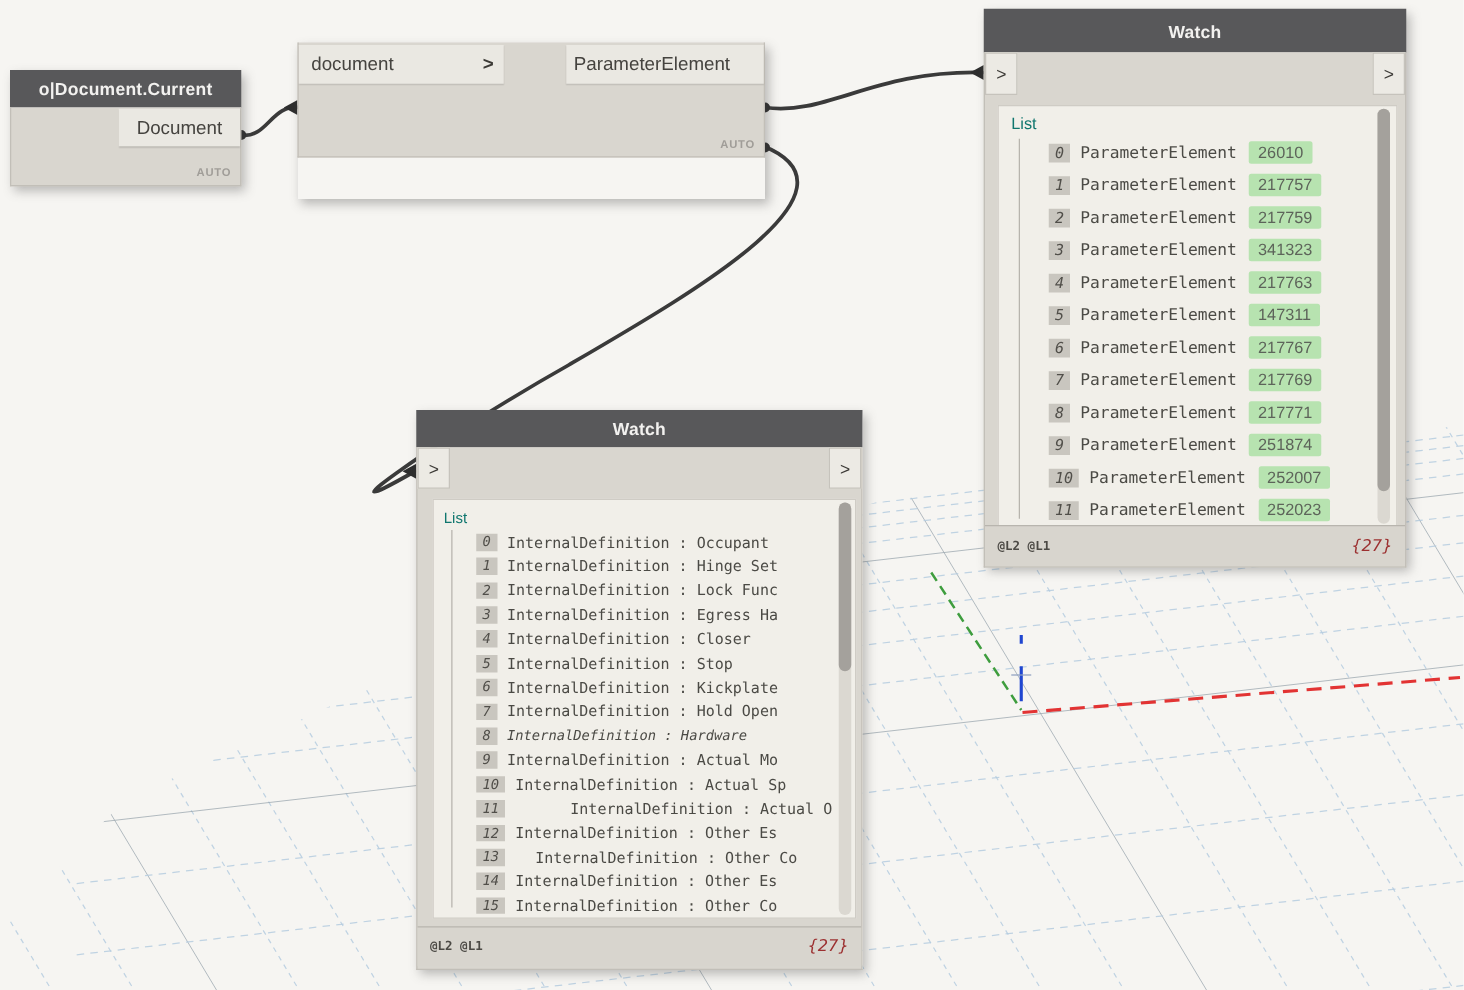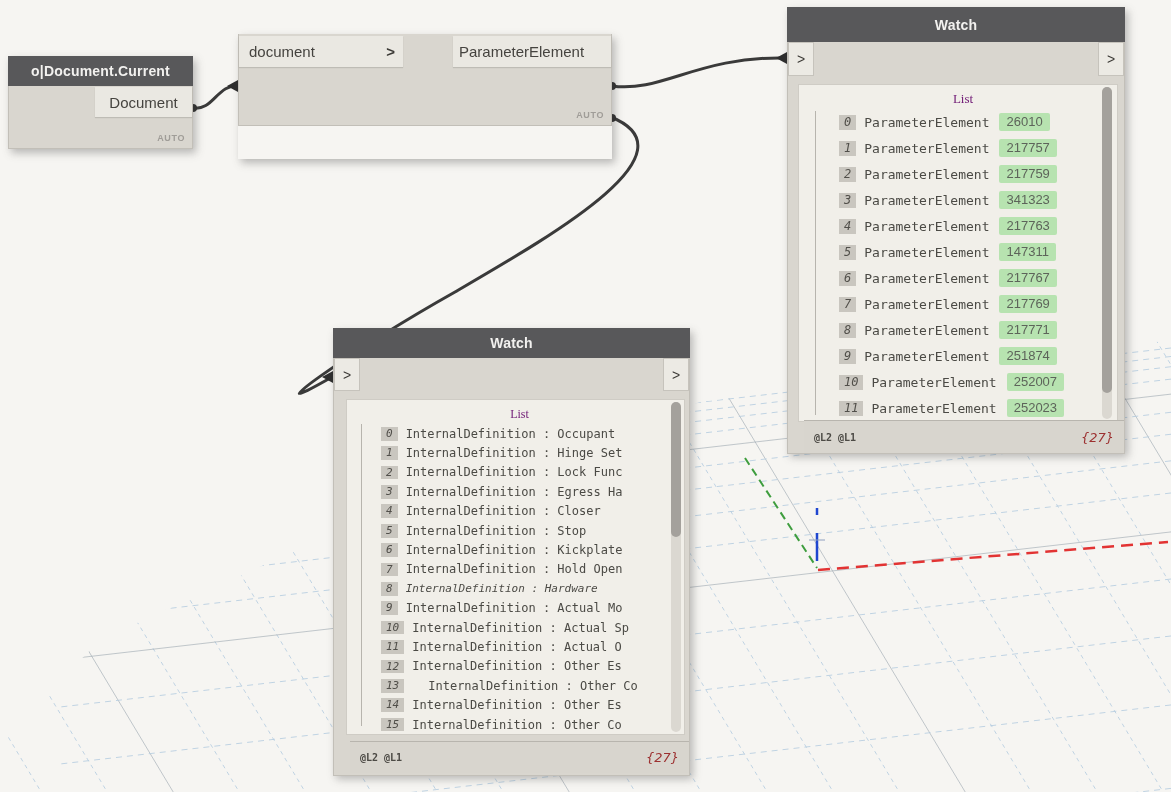--- a/index.html
+++ b/index.html
@@ -8,7 +8,7 @@
   svg{position:absolute;left:0;top:0;}
 
   
-  .node{position:absolute;box-shadow:3px 4px 8px rgba(70,70,70,.35);text-align:center;}
+  .node{position:absolute;box-shadow:3px 4px 8px rgba(70,70,70,.35);}
   .node-header{height:30px;background:#58585a;color:#f2f1ef;font-weight:bold;
                font-size:14px;display:flex;align-items:center;justify-content:center;
                letter-spacing:.2px;}

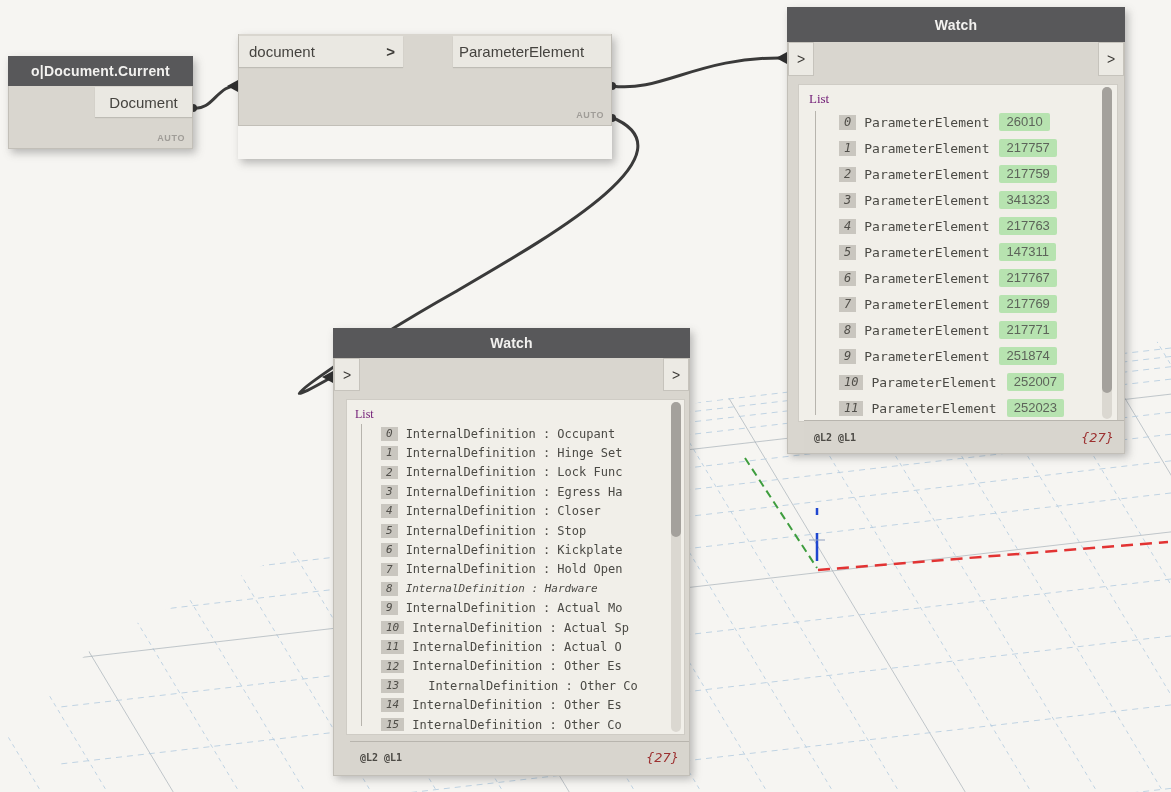--- a/index.html
+++ b/index.html
@@ -25,7 +25,7 @@
              border:1px solid #c6c3bc;display:flex;align-items:center;
              justify-content:center;font-size:14px;color:#3c3a36;}
   .listbox{position:absolute;background:#f1efe9;border:1px solid #cfccc5;}
-  .list-label{font-family:Liberation Serif, serif;color:#701a75;}
+  .list-label{font-family:Liberation Sans, sans-serif;color:#0f766e;}
   .guide{position:absolute;width:1px;background:#b7b4ad;}
   .wrow{display:flex;align-items:center;}
   .idx{font-family:"DejaVu Sans Mono",monospace;font-style:italic;background:#c9c6bf;

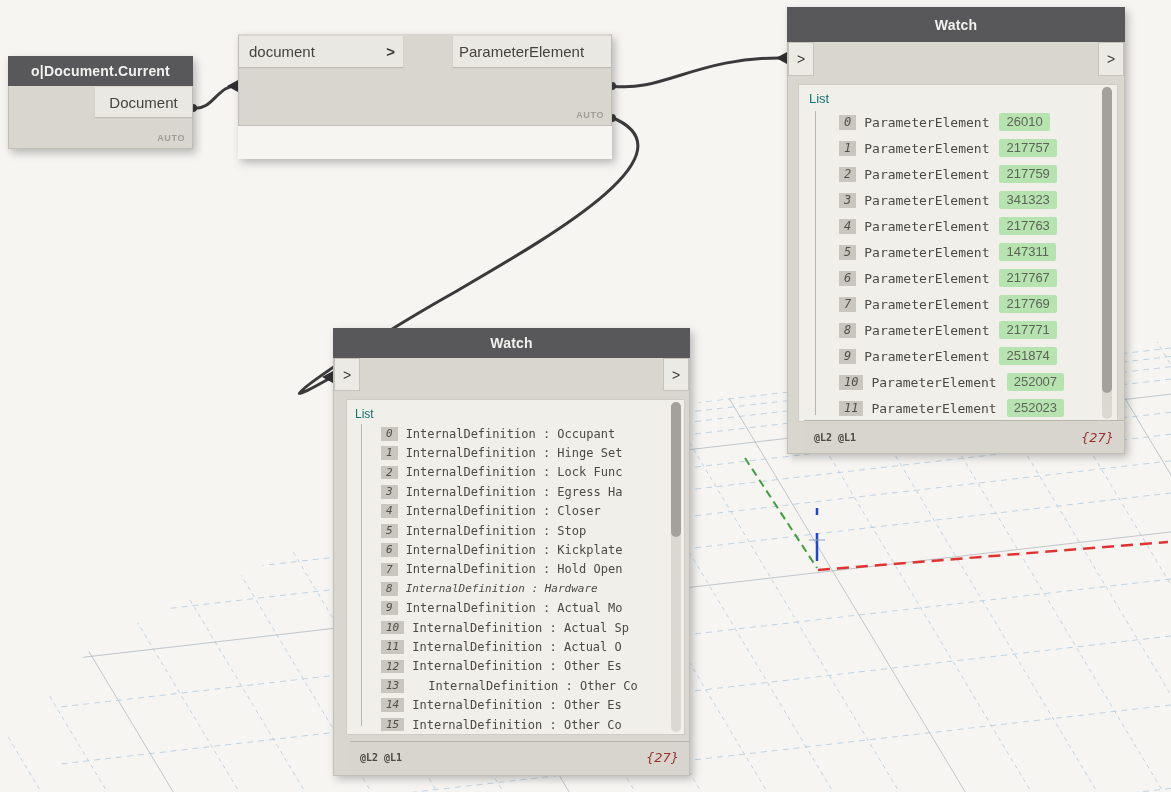--- a/index.html
+++ b/index.html
@@ -35,7 +35,7 @@
        font-size:13px;border-radius:2px;line-height:1.35;}
   .scrollbar{position:absolute;width:10px;border-radius:5px;background:#dbd8d1;}
   .thumb{position:absolute;left:0;width:10px;border-radius:5px;background:#a4a19c;}
-  .watch-footer{position:absolute;left:16px;right:0;background:#d8d5ce;
+  .watch-footer{position:absolute;left:0;right:0;background:#d8d5ce;
                 border-top:1px solid #b8b5ae;display:flex;align-items:center;
                 justify-content:space-between;padding:0 10px;box-sizing:border-box;}
   .lacing-lbl{font-size:10px;font-weight:bold;color:#4c4a45;font-family:"DejaVu Sans Mono",monospace;}

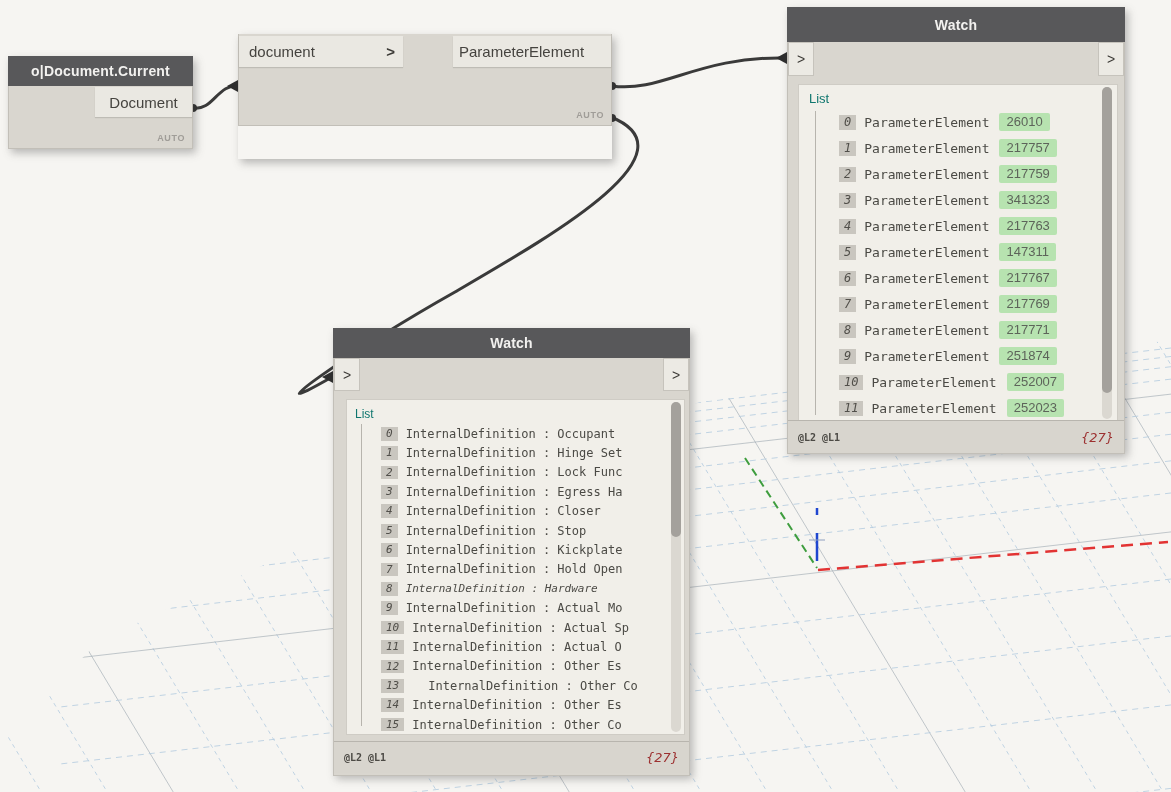--- a/index.html
+++ b/index.html
@@ -314,7 +314,7 @@
               </div>
               <div class="wrow" style="height: 19.4px;">
                 <span class="idx" style="font-size: 11px;">11</span>
-                <span class="lbl" style="font-size: 12px;">InternalDefinition : Actual O</span>
+                <span class="lbl" style="font-size: 12px; margin-left: 44px;">InternalDefinition : Actual O</span>
               </div>
               <div class="wrow" style="height: 19.4px;">
                 <span class="idx" style="font-size: 11px;">12</span>

